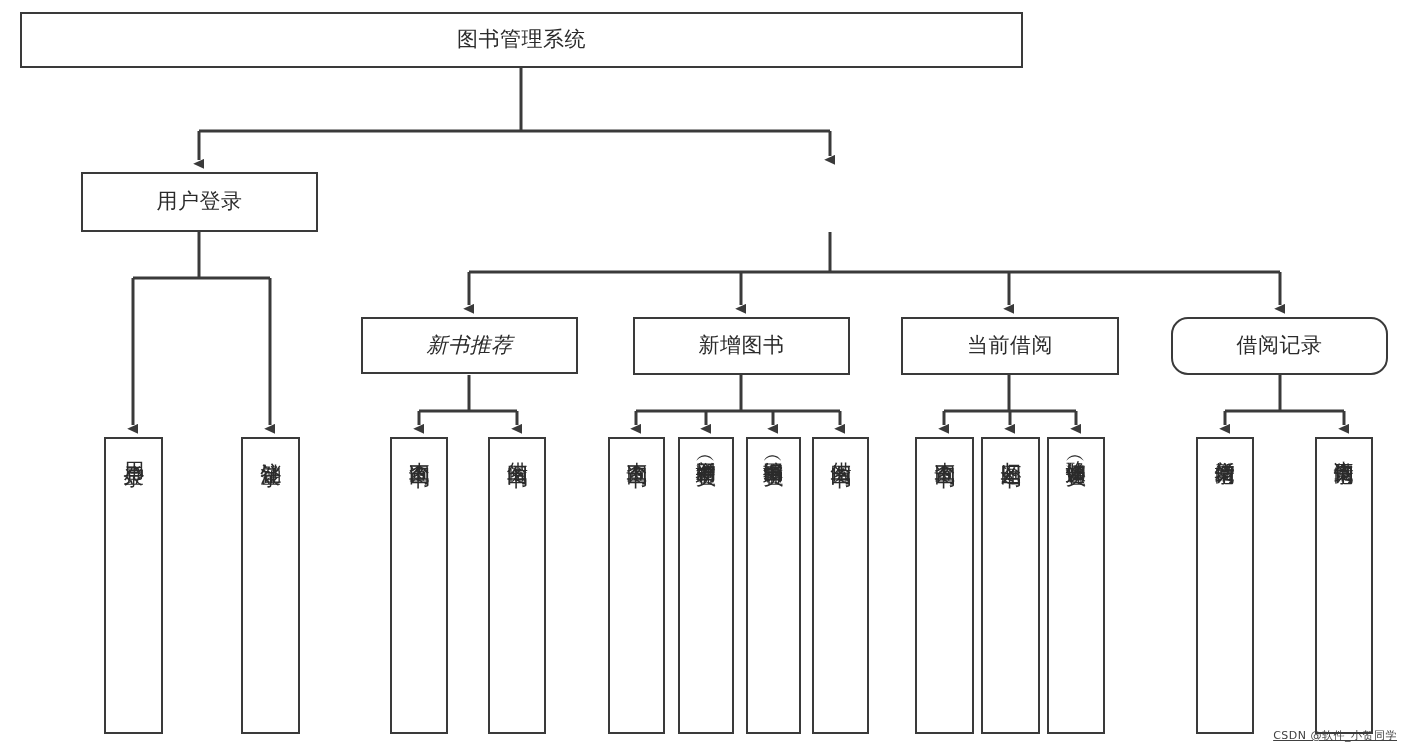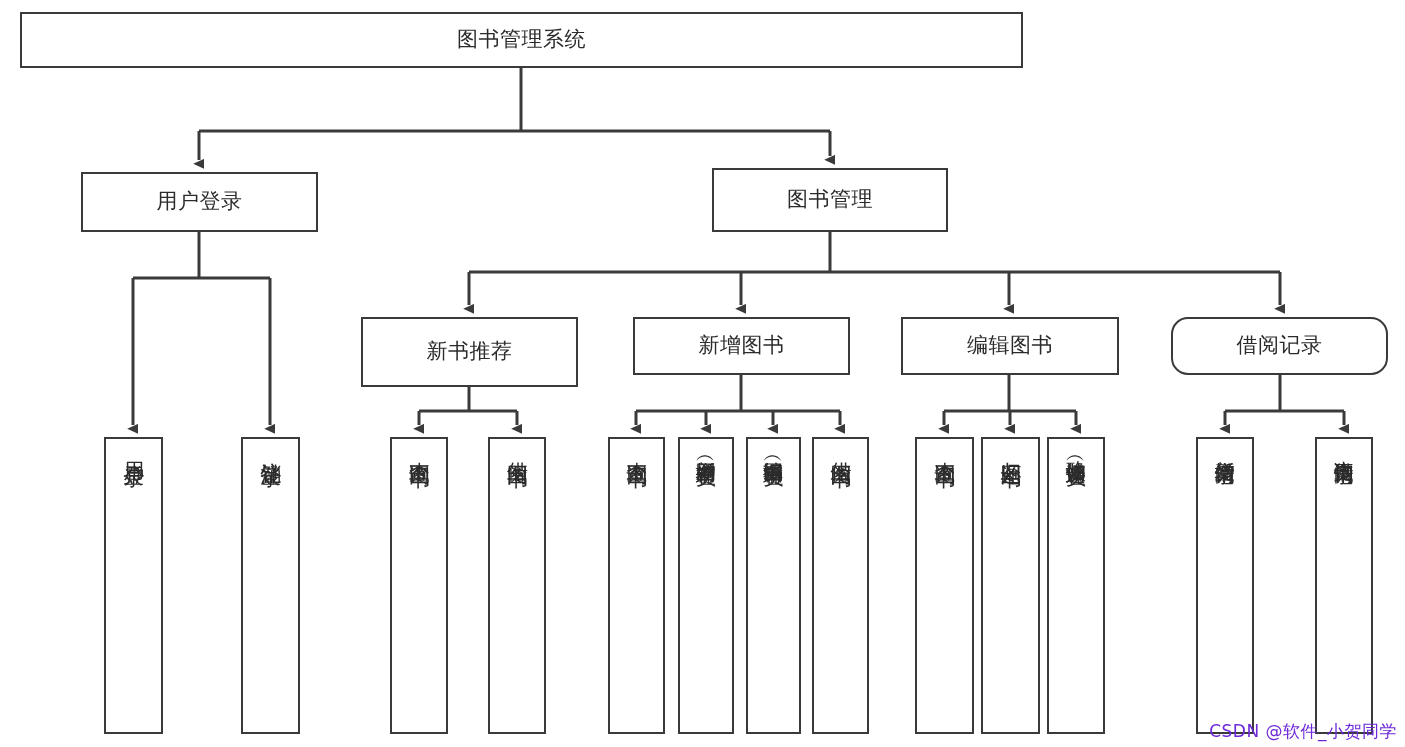--- a/index.html
+++ b/index.html
@@ -125,9 +125,6 @@
   <div class="node h" id="n-l1-0" style="left: 81px; top: 172px; width: 237px; height: 60px;">
     <span class="lbl">用户登录</span>
   </div>
-  <div class="node h" id="n-l1-1" style="left: 712px; top: 168px; width: 236px; height: 64px;">
-    <span class="lbl">图书管理</span>
-  </div>
 
   <div class="node h" id="n-l2-0" style="left: 361px; top: 317px; width: 217px; height: 70px;">
     <span class="lbl">新书推荐</span>

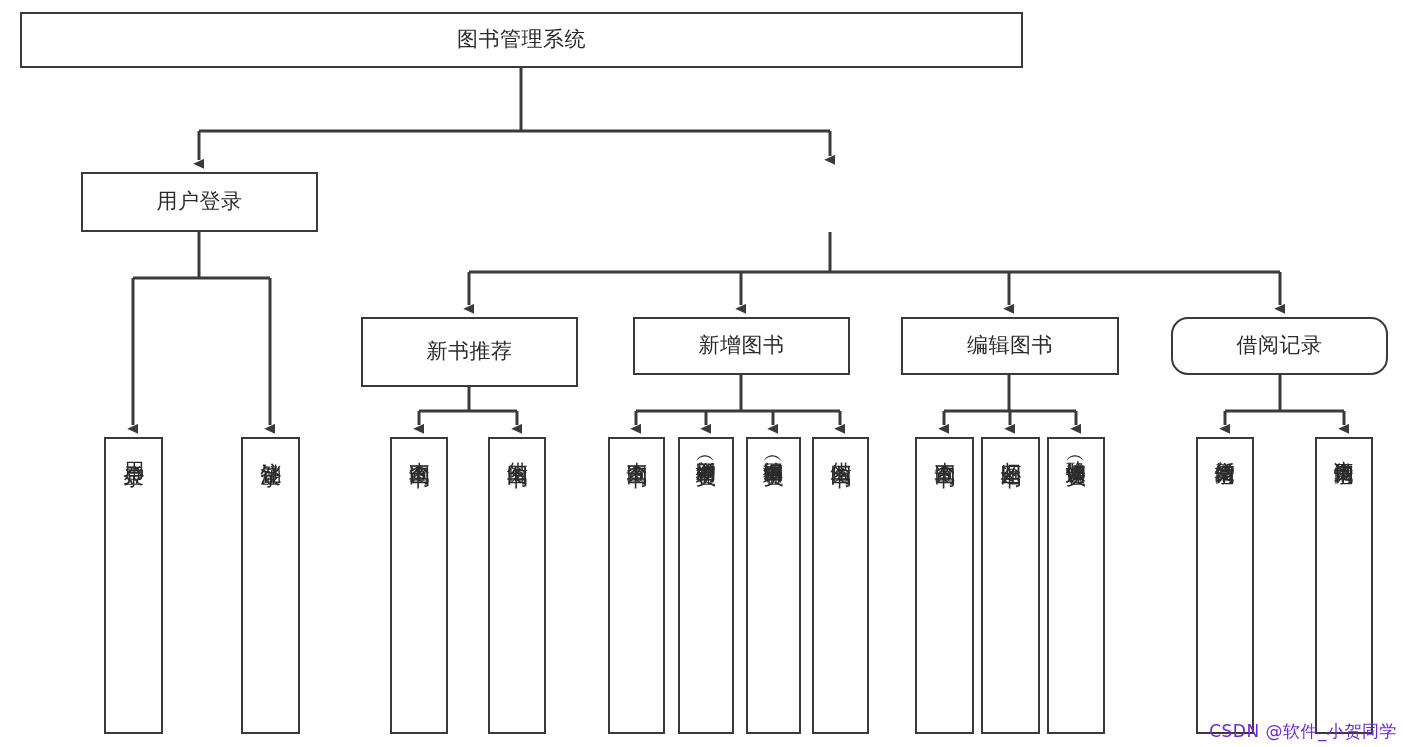--- a/index.html
+++ b/index.html
@@ -126,7 +126,7 @@
     <span class="lbl">用户登录</span>
   </div>
 
-  <div class="node h" id="n-l2-0" style="left: 361px; top: 317px; width: 217px; height: 70px;">
+  <div class="node h" id="n-l2-0" style="left: 361px; top: 317px; width: 217px; height: 57px; font-style: italic;">
     <span class="lbl">新书推荐</span>
   </div>
   <div class="node h" id="n-l2-1" style="left: 633px; top: 317px; width: 217px; height: 58px;">

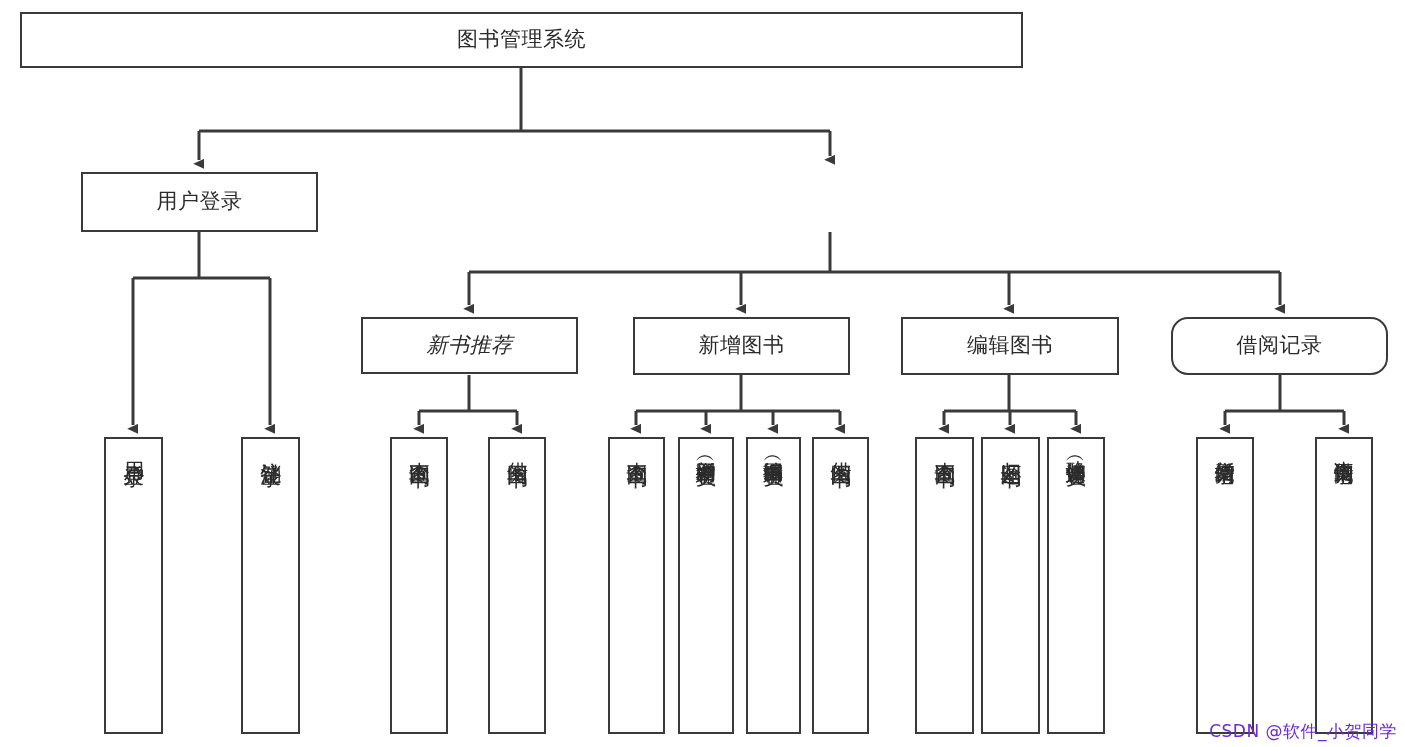--- a/index.html
+++ b/index.html
@@ -133,7 +133,7 @@
     <span class="lbl">新增图书</span>
   </div>
   <div class="node h" id="n-l2-2" style="left: 901px; top: 317px; width: 218px; height: 58px;">
-    <span class="lbl">编辑图书</span>
+    <span class="lbl">当前借阅</span>
   </div>
   <div class="node h" id="n-l2-3" style="left: 1171px; top: 317px; width: 217px; height: 58px; border-radius: 17px;">
     <span class="lbl">借阅记录</span>

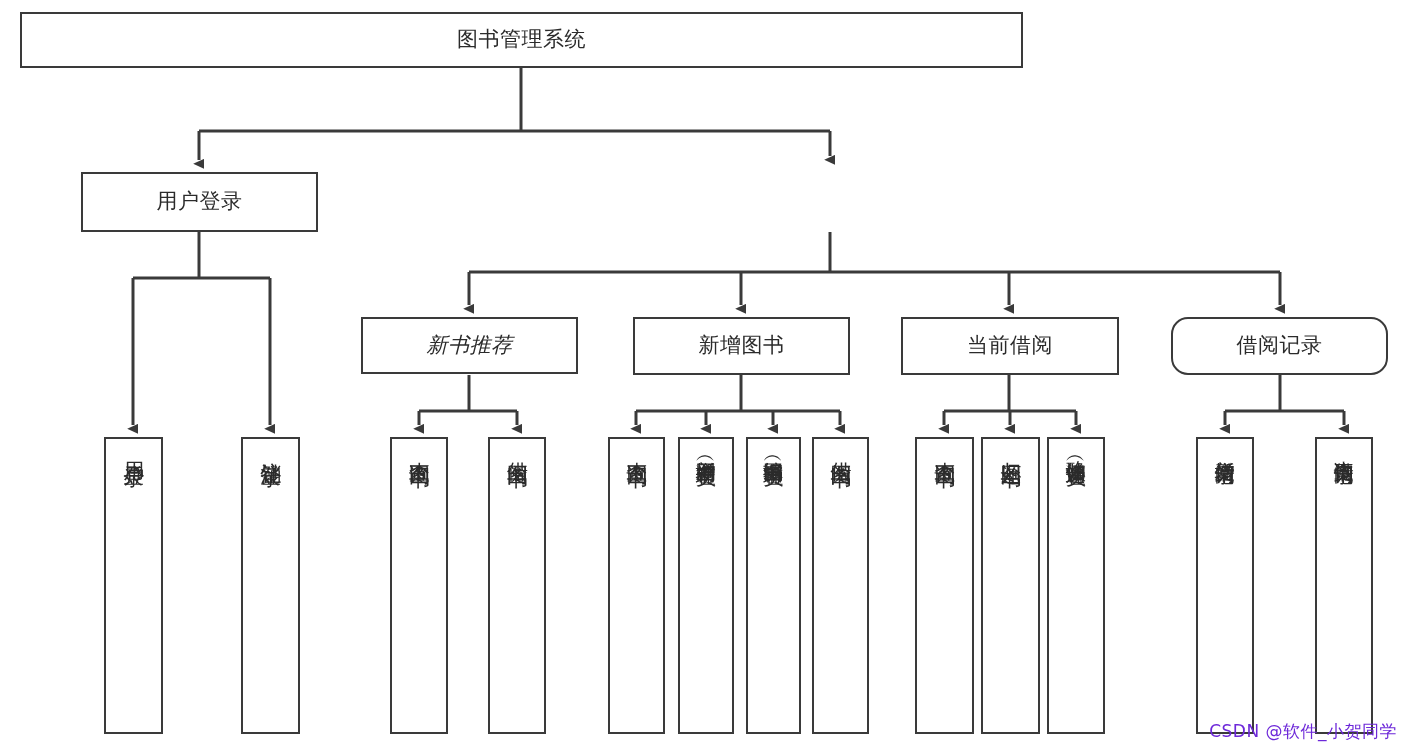--- a/index.html
+++ b/index.html
@@ -56,11 +56,12 @@
     position:absolute;
     right:8px;
     bottom:4px;
-    font-size:17px;
-    color:#6d28d9;
+    font-size:11px;
+    color:#404040;
     letter-spacing:0.5px;
     white-space:nowrap;
     font-family:"DejaVu Sans","Liberation Sans",sans-serif;
+    text-decoration:underline;
   }
 </style>
 </head>

